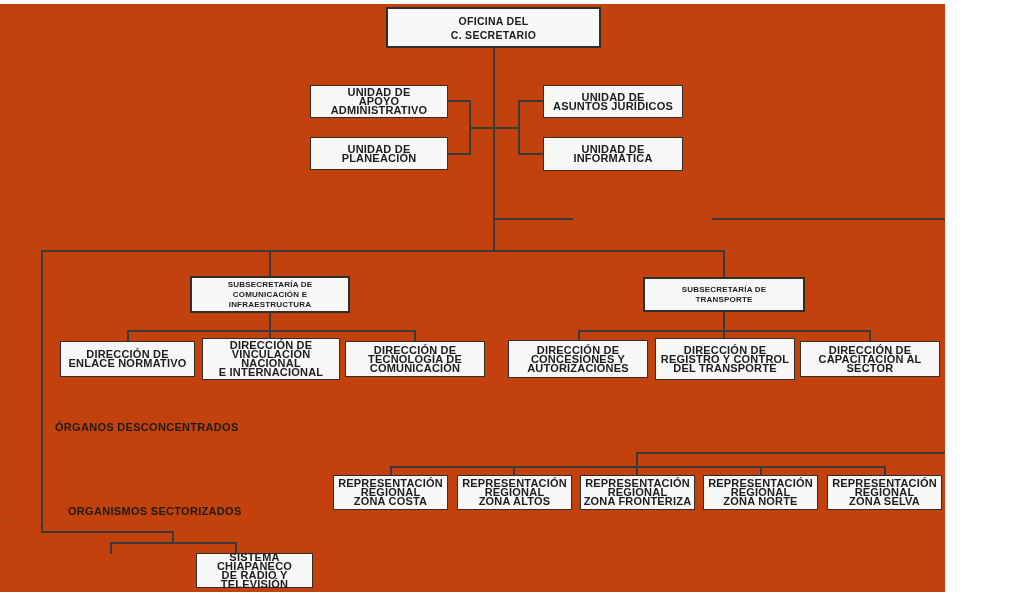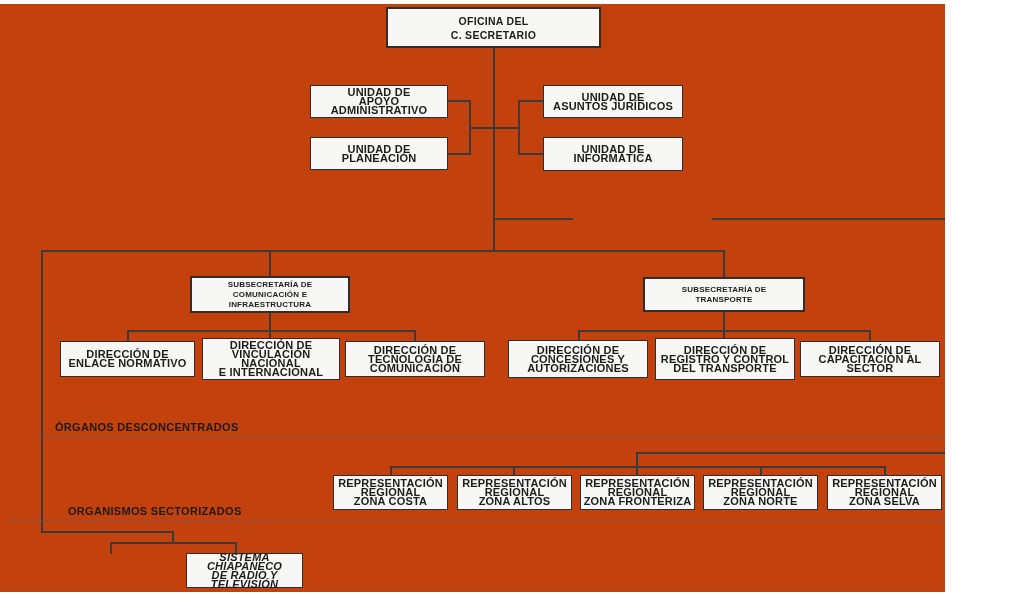--- a/index.html
+++ b/index.html
@@ -151,7 +151,7 @@
 
   <div class="section-label" style="left:55px;top:505px;margin-left:13px;">ORGANISMOS SECTORIZADOS</div>
 
-  <div class="node" style="left:186px;top:553px;width:117px;height:35px;font-style:italic;">SISTEMA CHIAPANECO
+  <div class="node" style="left:196px;top:553px;width:117px;height:35px;">SISTEMA CHIAPANECO
 DE RADIO Y TELEVISIÓN</div>
 
 </div>

